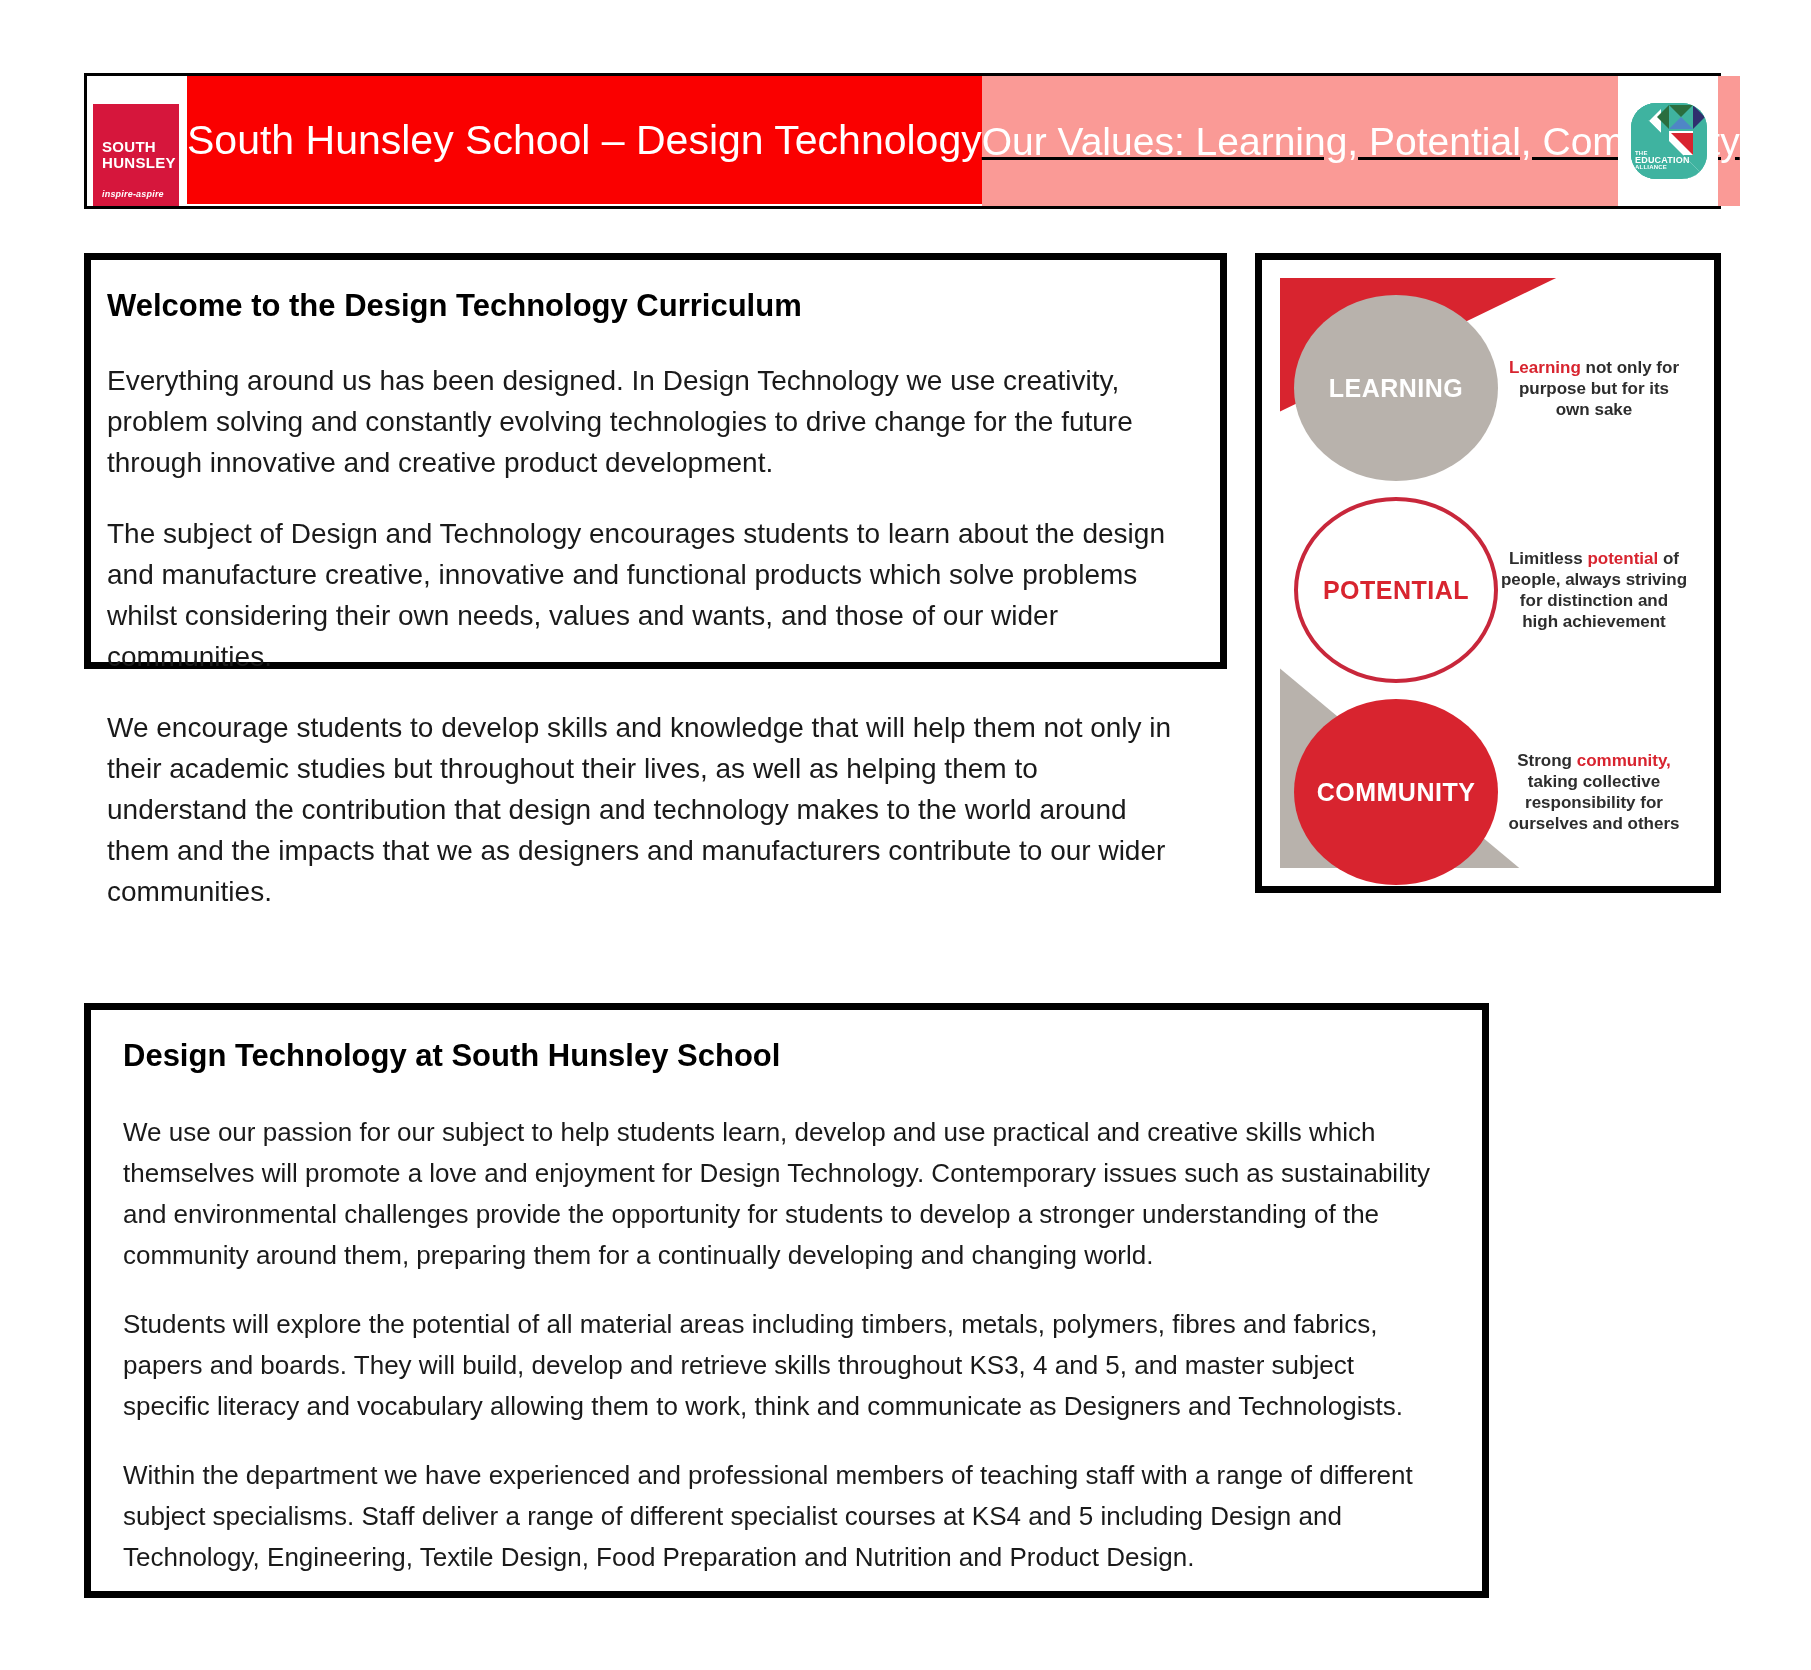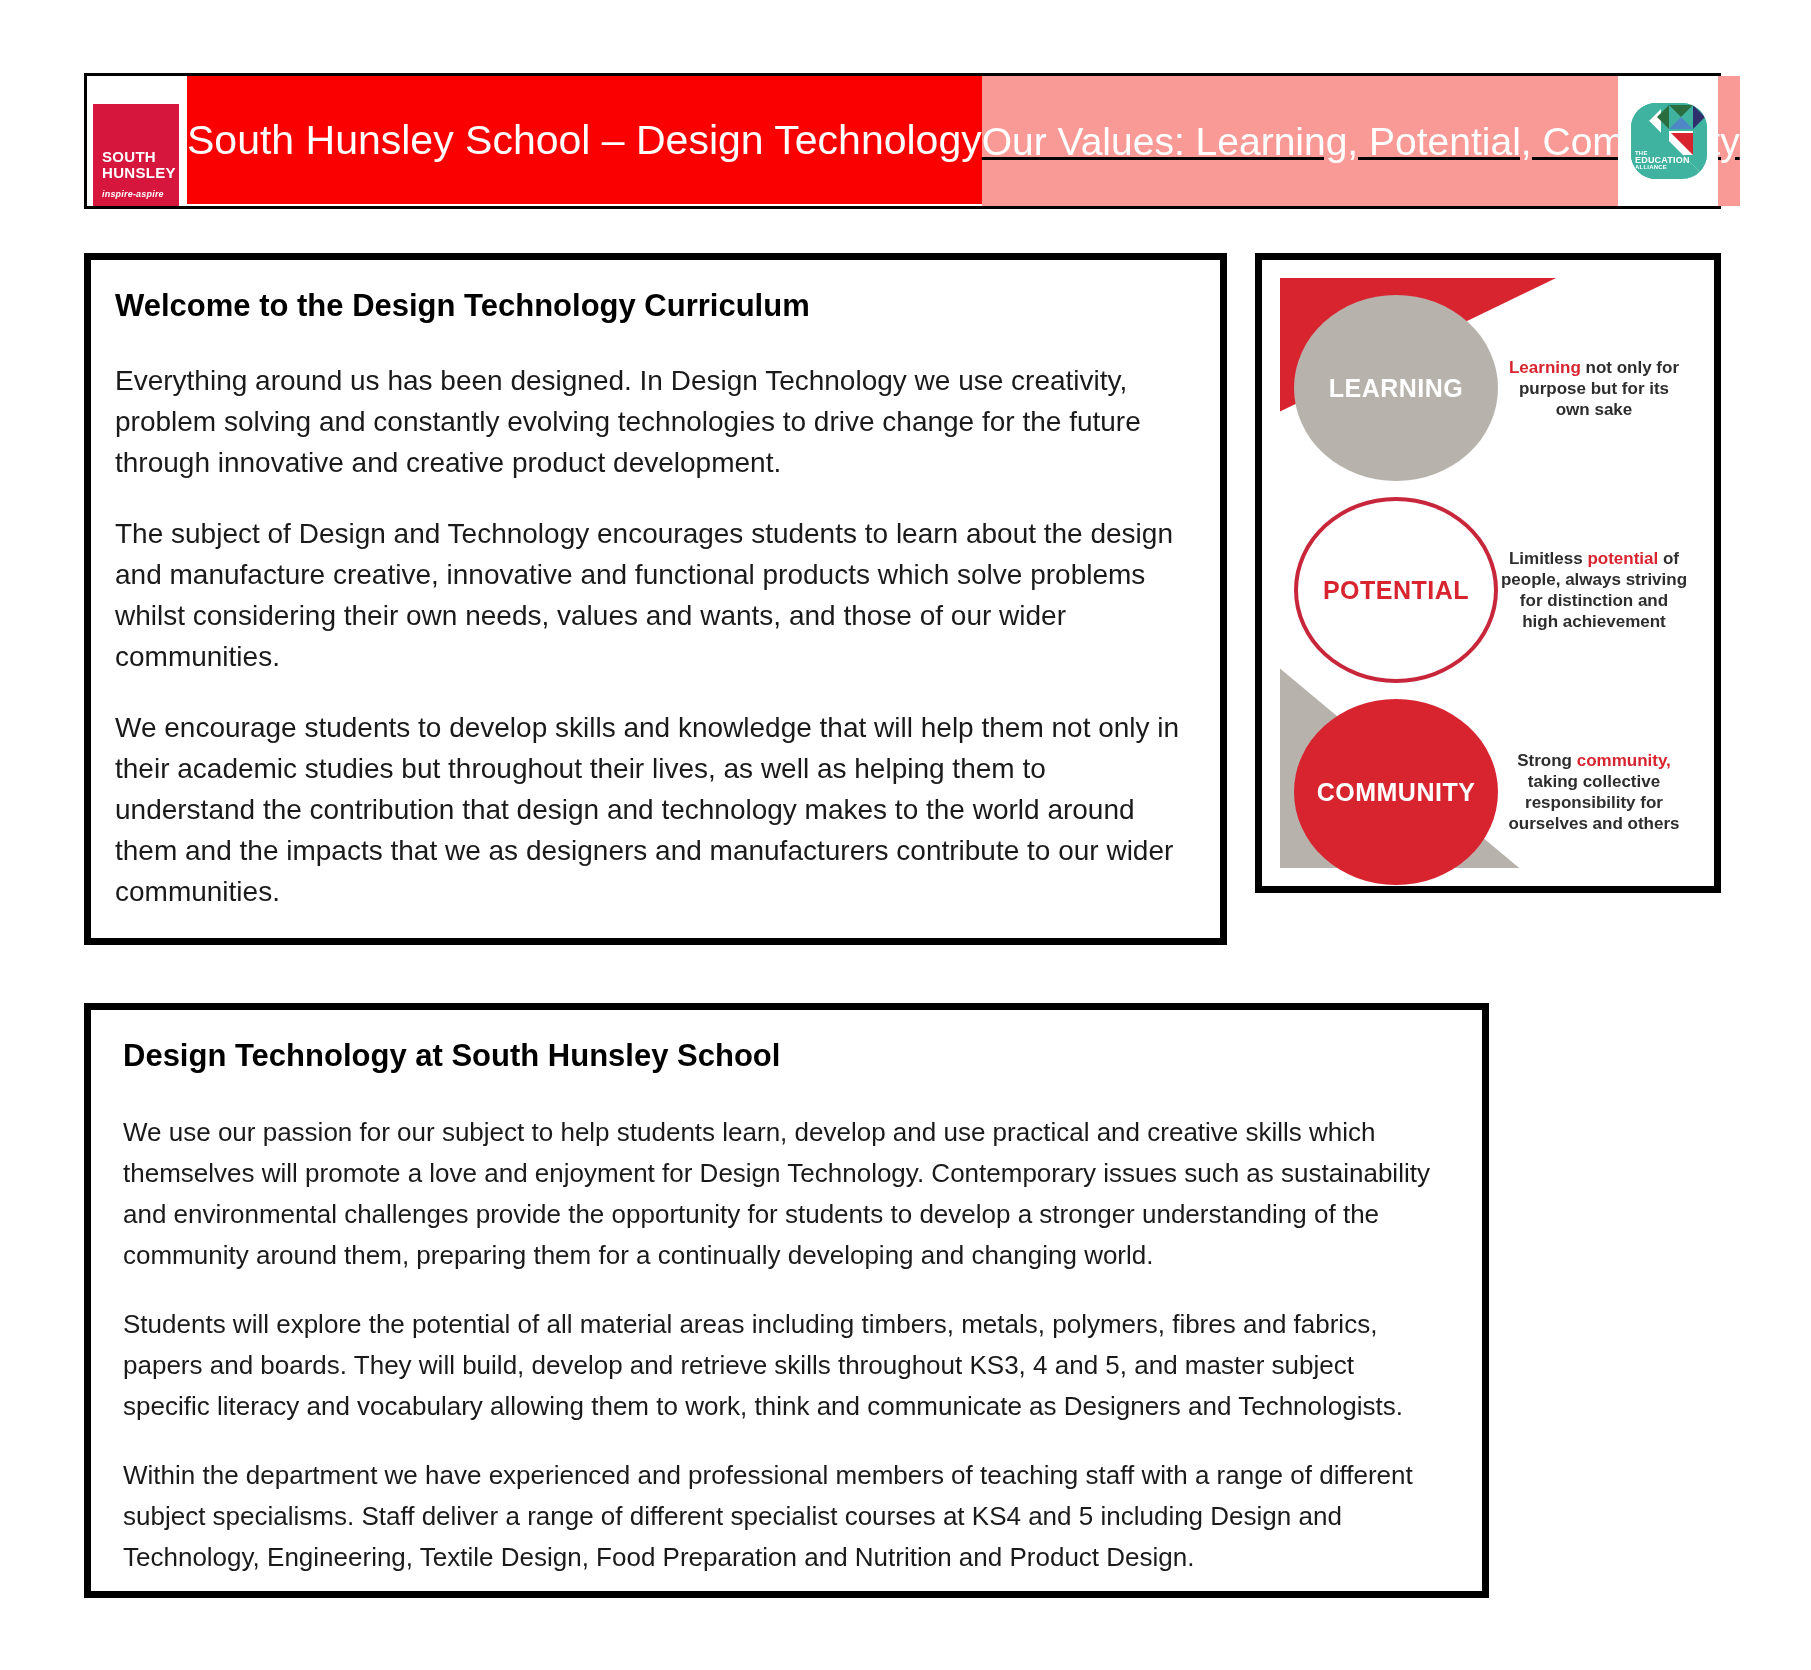--- a/index.html
+++ b/index.html
@@ -63,7 +63,7 @@
     font-size: 9px;
     font-weight: bold;
     font-style: italic;
-    margin-top: 8px;
+    margin-top: 18px;
     letter-spacing: 0.2px;
   }
   .header-bands {

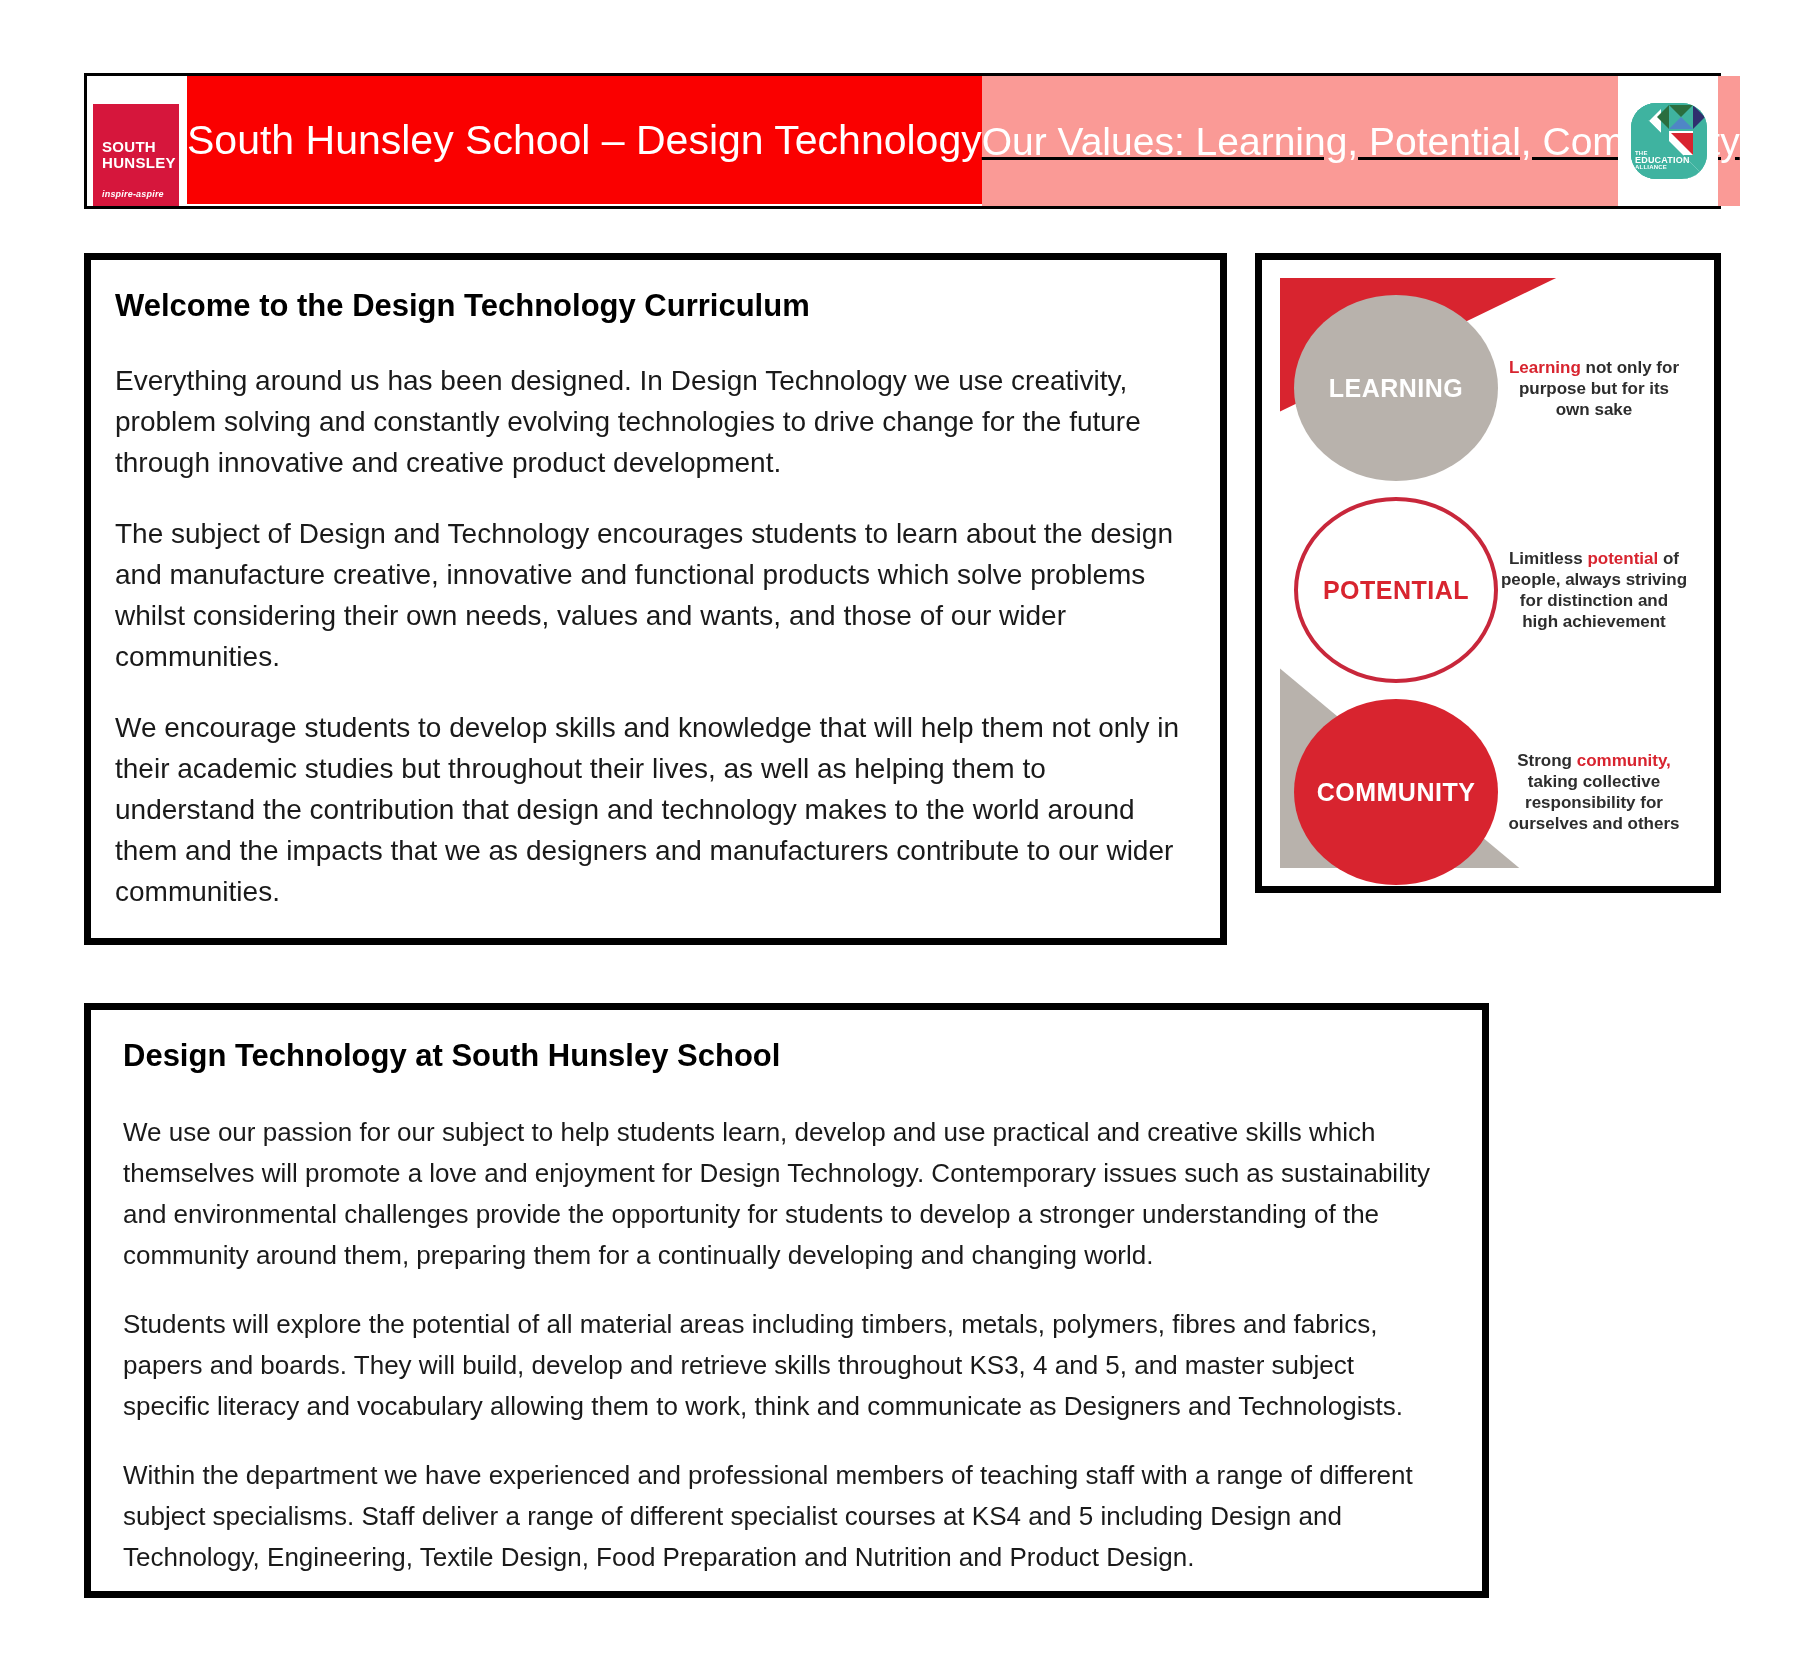--- a/index.html
+++ b/index.html
@@ -146,8 +146,8 @@
     left: 84px;
     top: 253px;
     width: 1143px;
-    height: 692px;
-    padding: 28px 40px 20px 24px;
+    height: 416px;
+    padding: 28px 40px 20px 16px;
   }
   #values-panel {
     left: 1255px;

